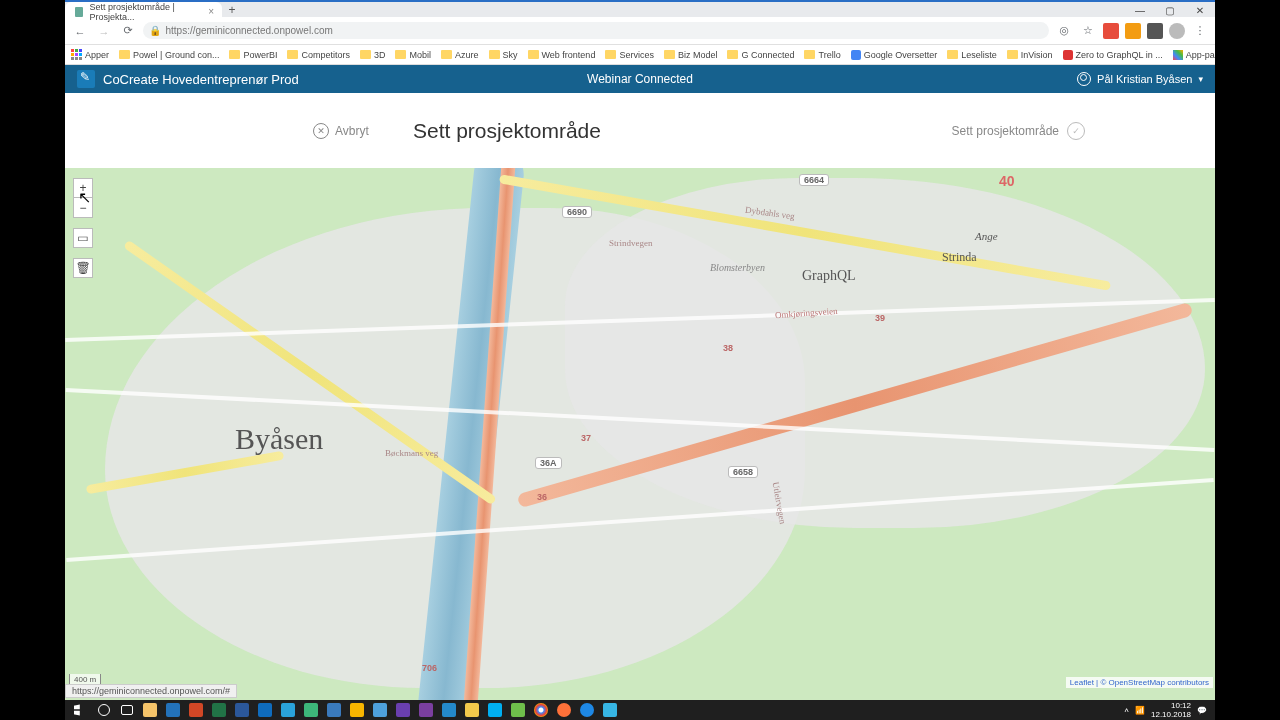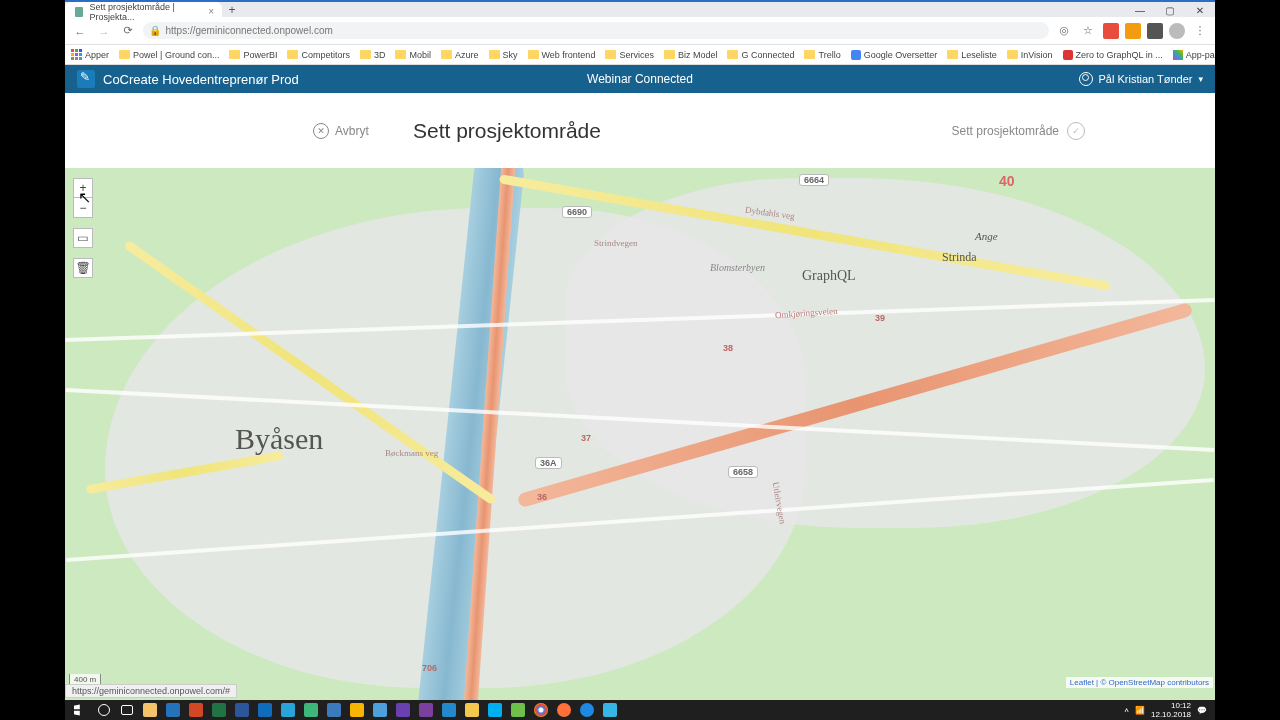--- a/index.html
+++ b/index.html
@@ -224,7 +224,7 @@
       <span class="headcenter">Webinar Connected</span>
       <div class="headuser">
         <div class="usericon"></div>
-        <span>Pål Kristian Tønder</span>
+        <span>Pål Kristian Byåsen</span>
         <span class="chev">▾</span>
       </div>
     </div>

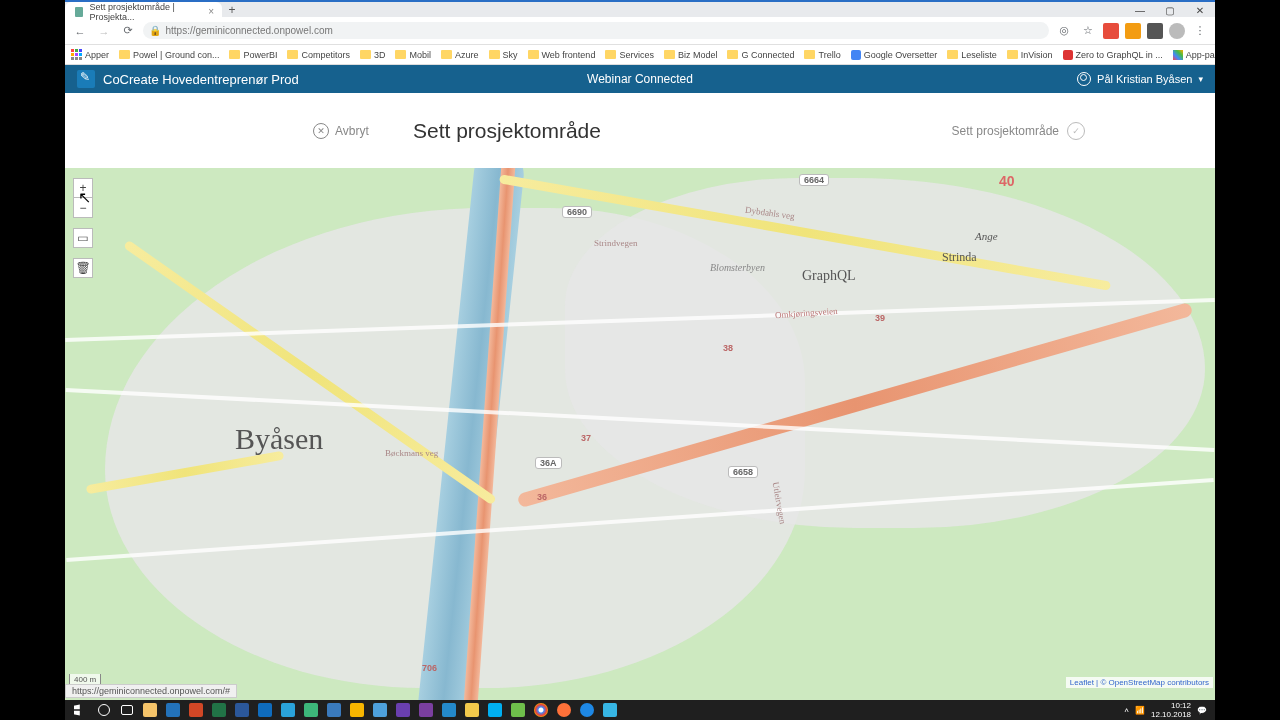--- a/index.html
+++ b/index.html
@@ -260,7 +260,7 @@
         <div class="label med" style="left:877px;top:82px;font-size:12px">Strinda</div>
         <div class="label" style="left:910px;top:62px;font-size:11px;font-style:italic">Ange</div>
         <div class="label" style="left:645px;top:94px;font-size:10px;font-style:italic;color:#888">Blomsterbyen</div>
-        <div class="label" style="left:529px;top:70px;font-size:9px;color:#a88">Strindvegen</div>
+        <div class="label" style="left:544px;top:70px;font-size:9px;color:#a88">Strindvegen</div>
         <div class="label" style="left:680px;top:40px;font-size:9px;color:#a88;transform:rotate(8deg)">Dybdahls veg</div>
         <div class="label" style="left:710px;top:140px;font-size:9px;color:#b77;transform:rotate(-4deg)">Omkjøringsveien</div>
         <div class="label" style="left:320px;top:280px;font-size:9px;color:#a88">Bøckmans veg</div>

